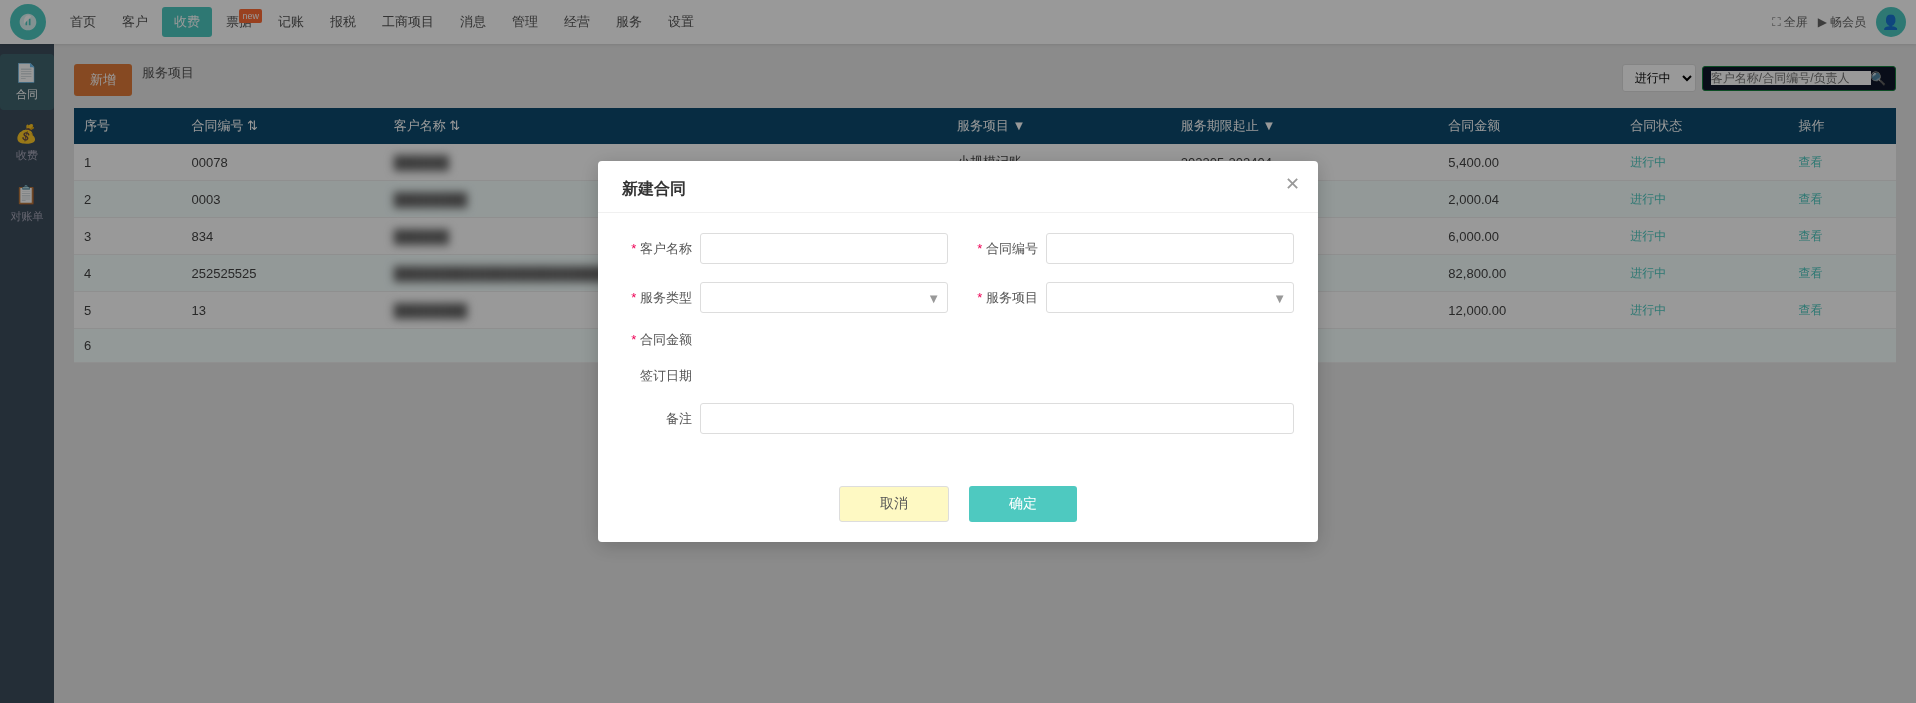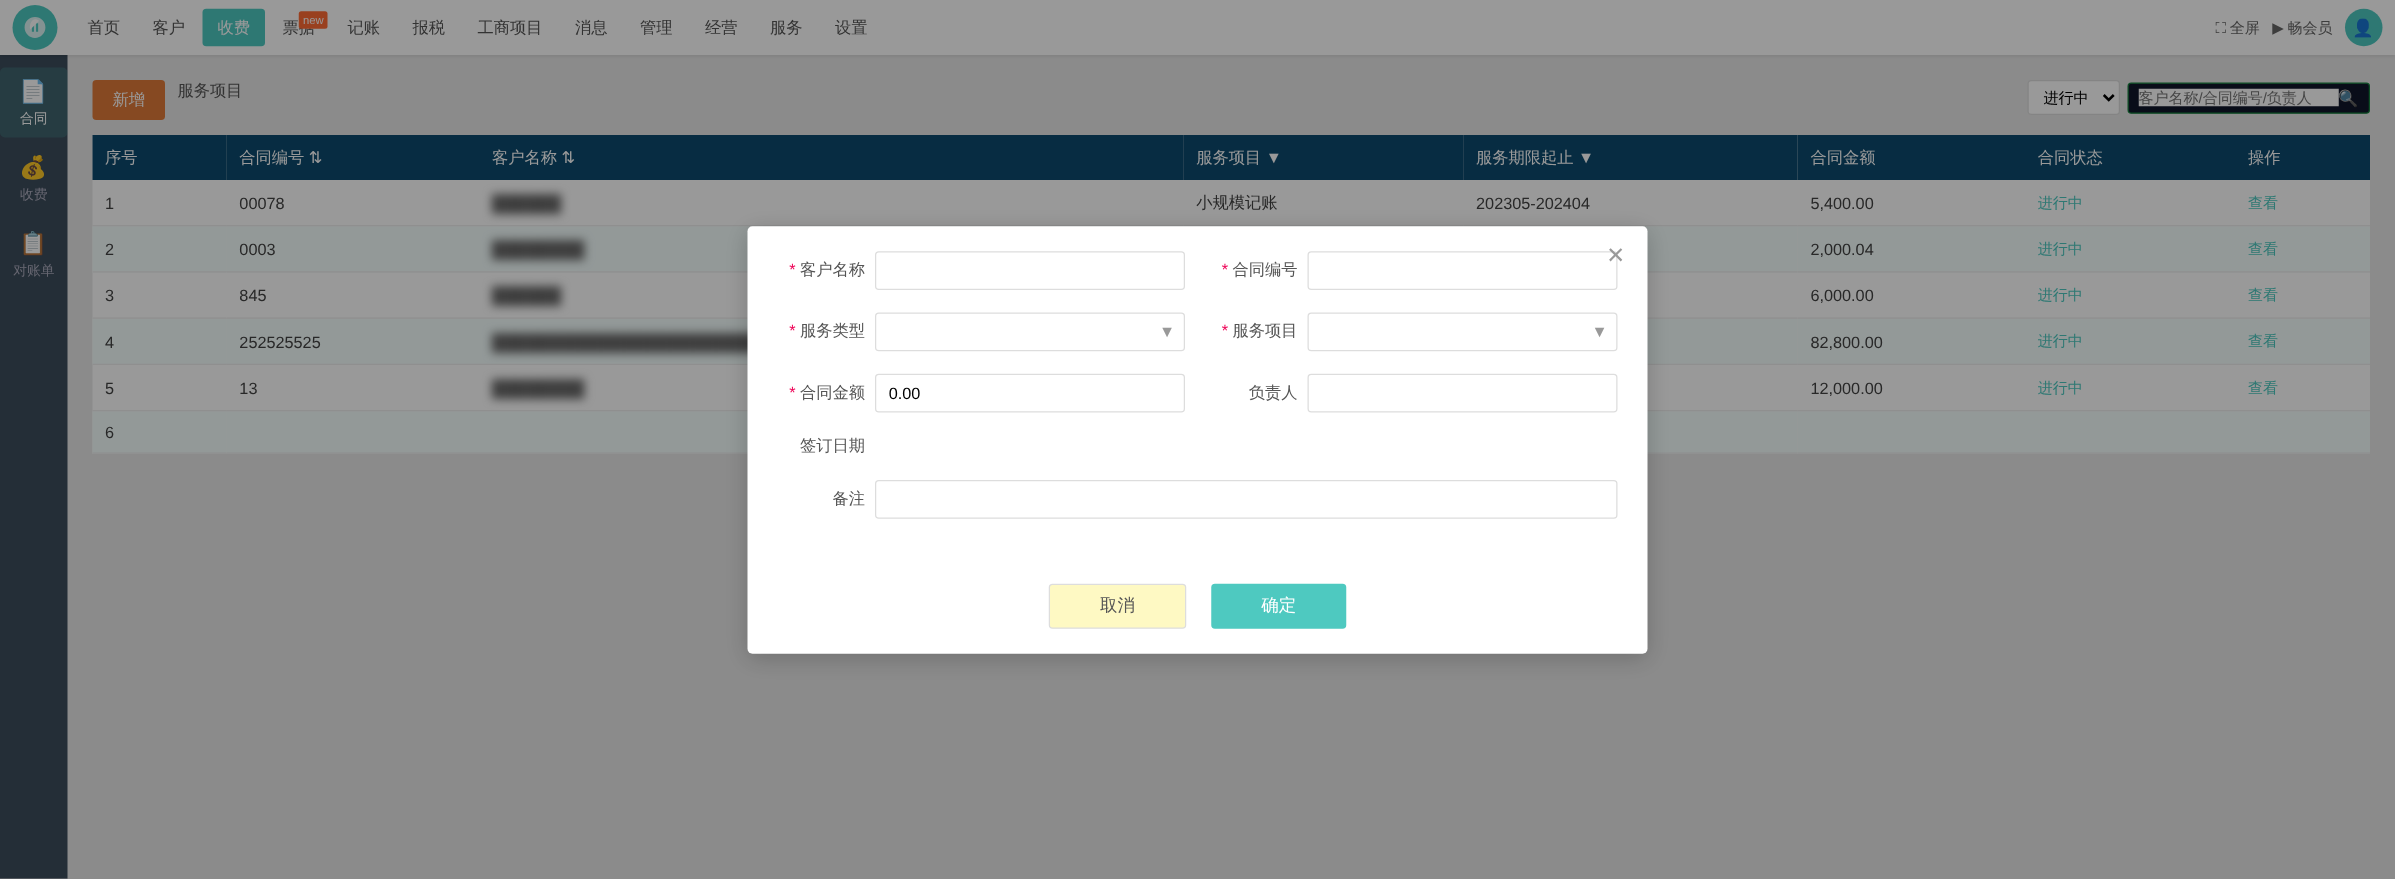--- a/index.html
+++ b/index.html
@@ -493,6 +493,7 @@
 
 <div class="modal-overlay">
   <div class="modal">
+    <div class="modal-header">新建合同</div>
     <div class="modal-close">✕</div>
     <div class="modal-body">
 

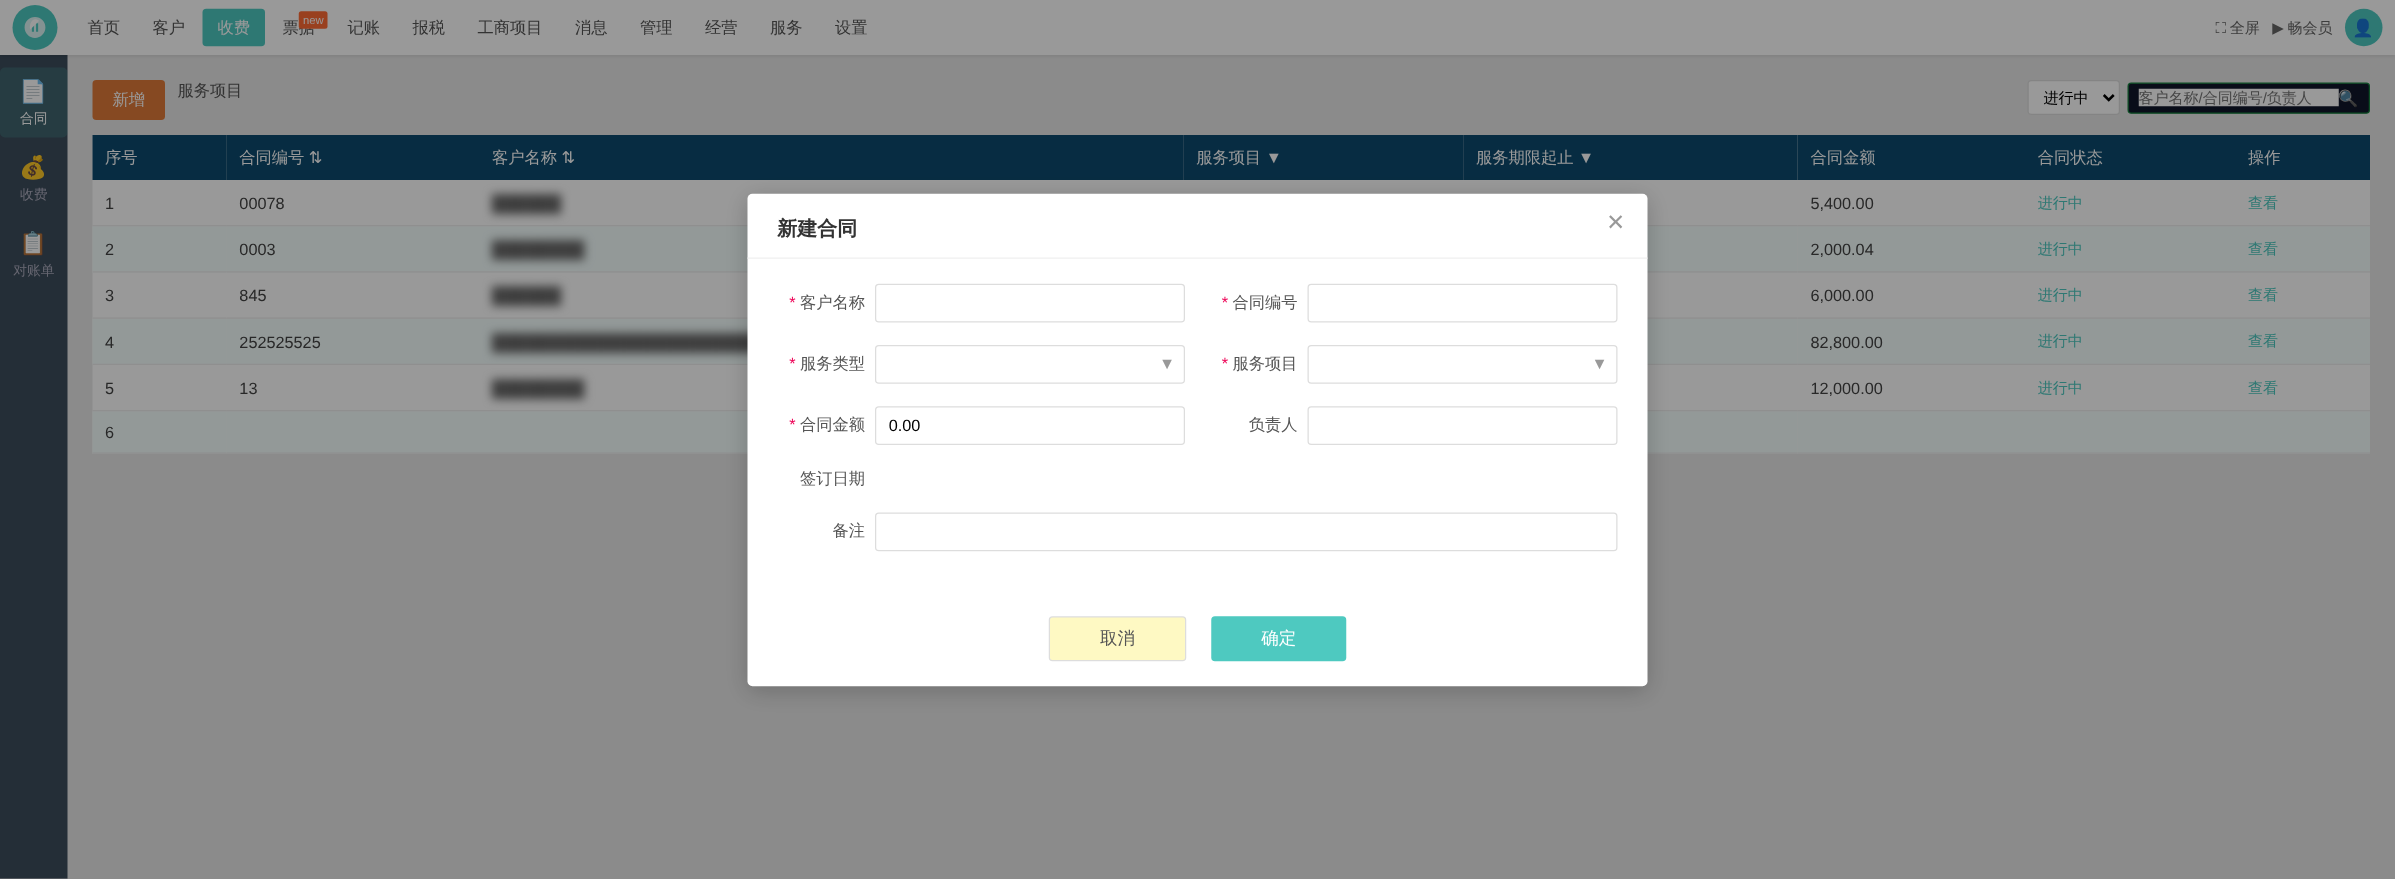--- a/index.html
+++ b/index.html
@@ -447,7 +447,7 @@
     </tr>
           <tr>
       <td>3</td>
-      <td>845</td>
+      <td>834</td>
       <td><span class="blurred-text">██████</span></td>
       <td>小规模记账</td>
       <td>202305-202404</td>

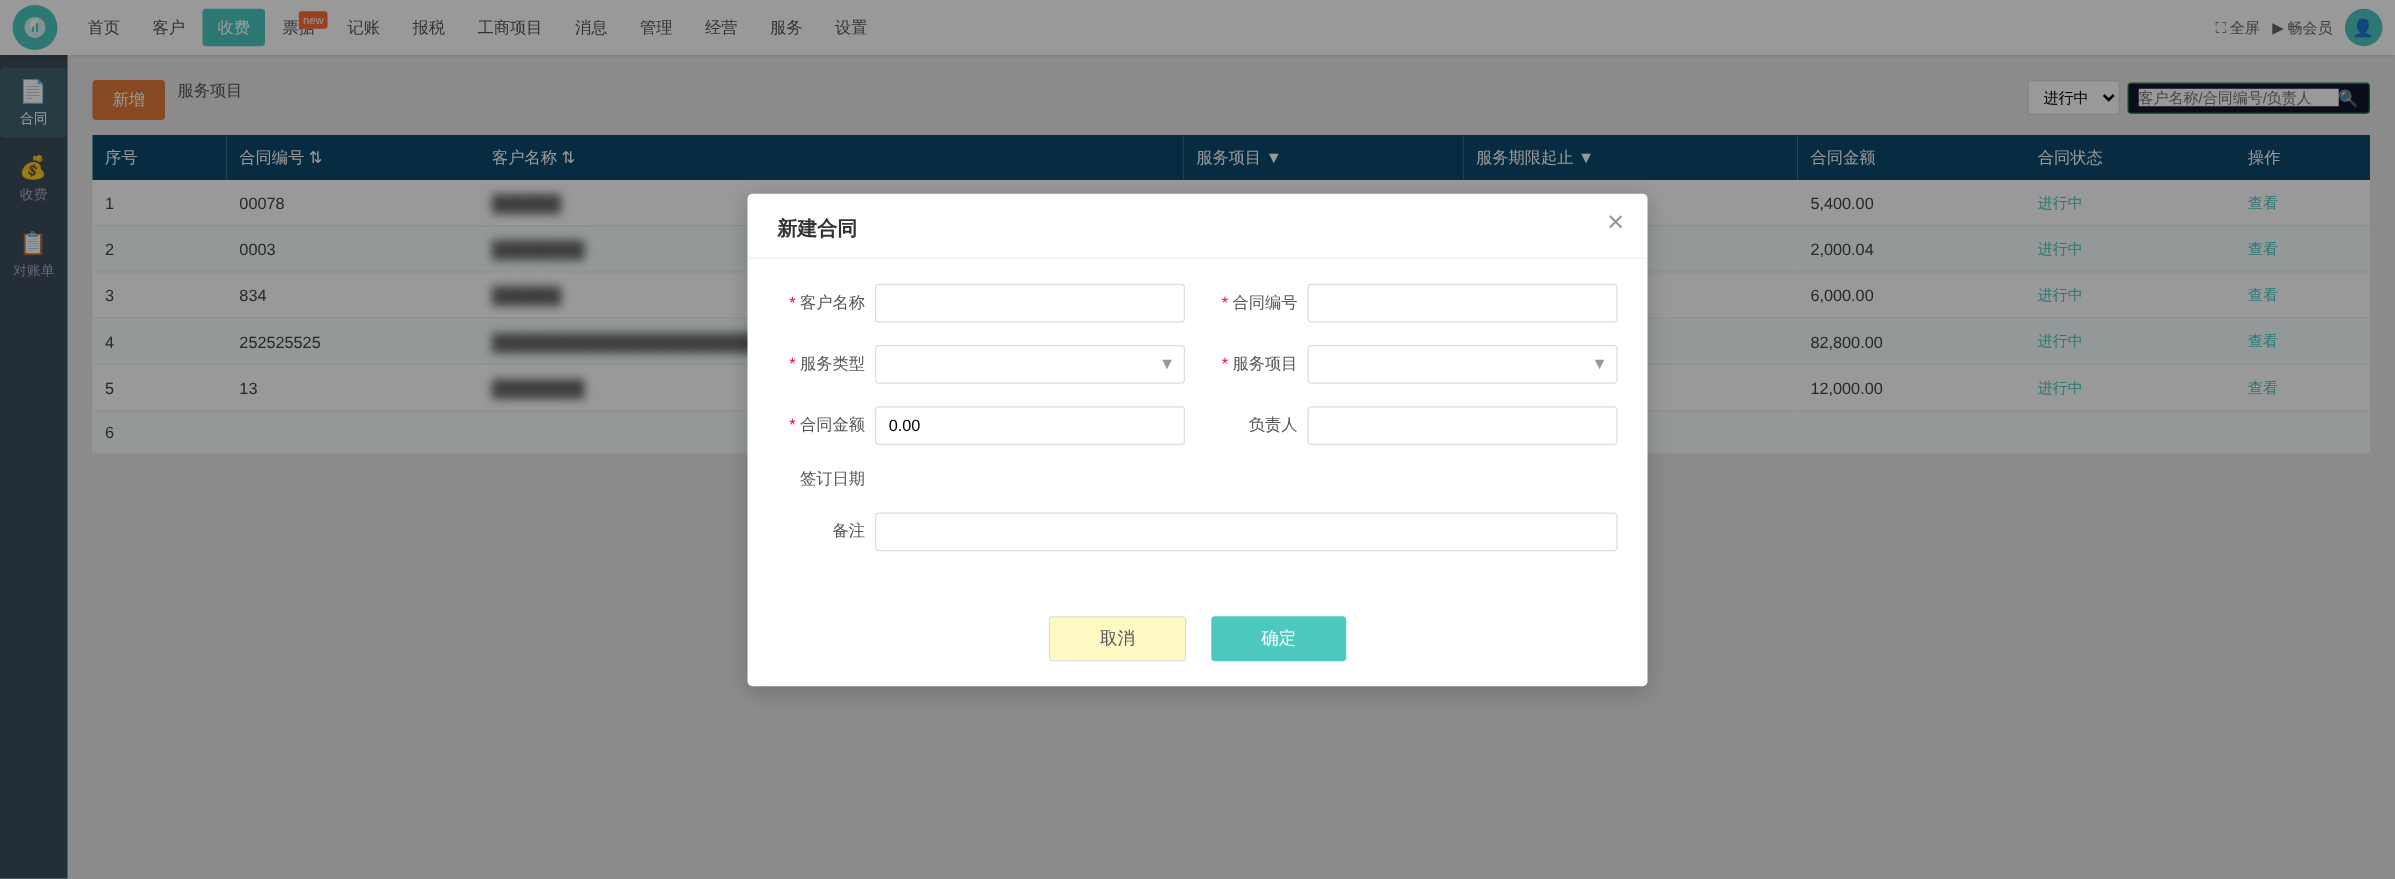--- a/index.html
+++ b/index.html
@@ -532,7 +532,6 @@
       <div class="form-row">
         <div class="form-group">
           <label class="form-label required">合同金额</label>
-          <input class="form-input" type="text" value="0.00" style="">
         </div>
         <div class="form-group">
           <label class="form-label">负责人</label>

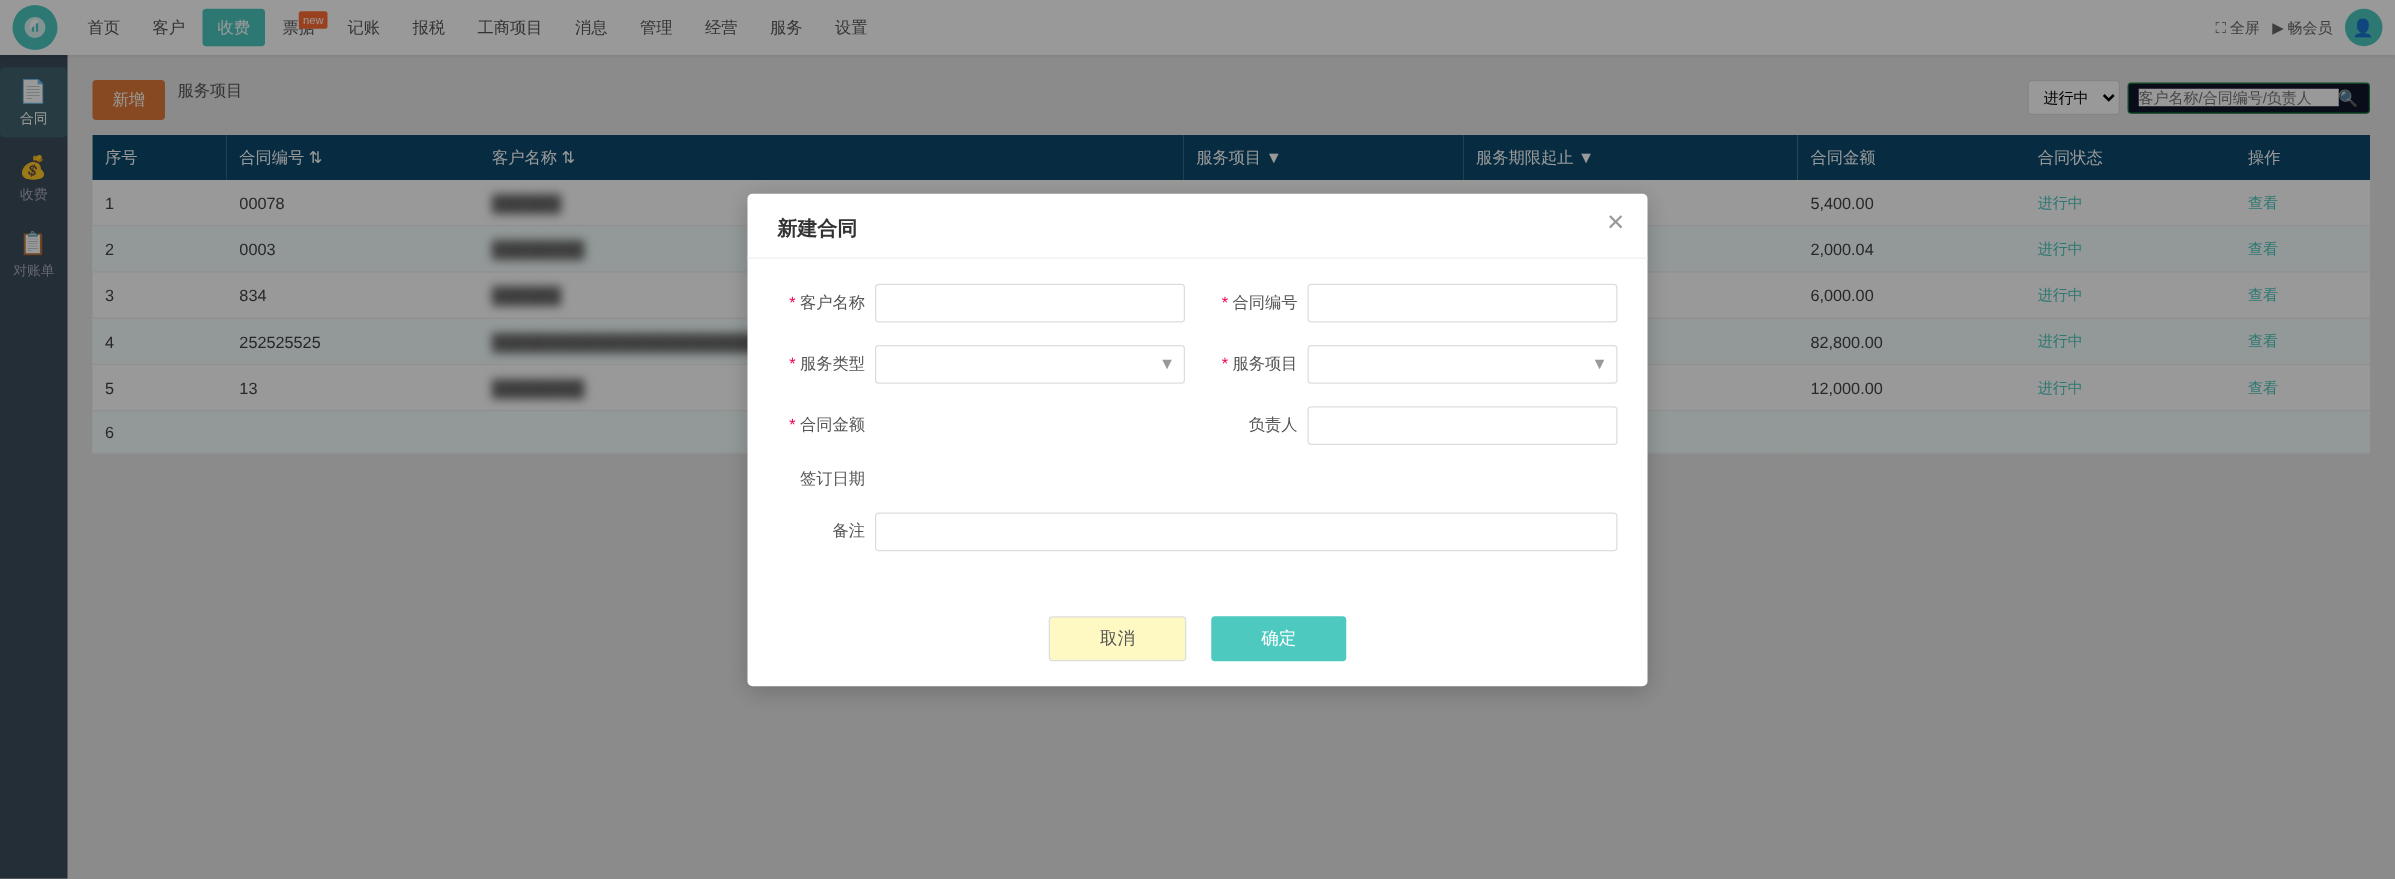--- a/index.html
+++ b/index.html
@@ -533,10 +533,6 @@
         <div class="form-group">
           <label class="form-label required">合同金额</label>
         </div>
-        <div class="form-group">
-          <label class="form-label">负责人</label>
-          <input class="form-input" type="text" style="">
-        </div>
       </div>
 
       <div class="form-row">

